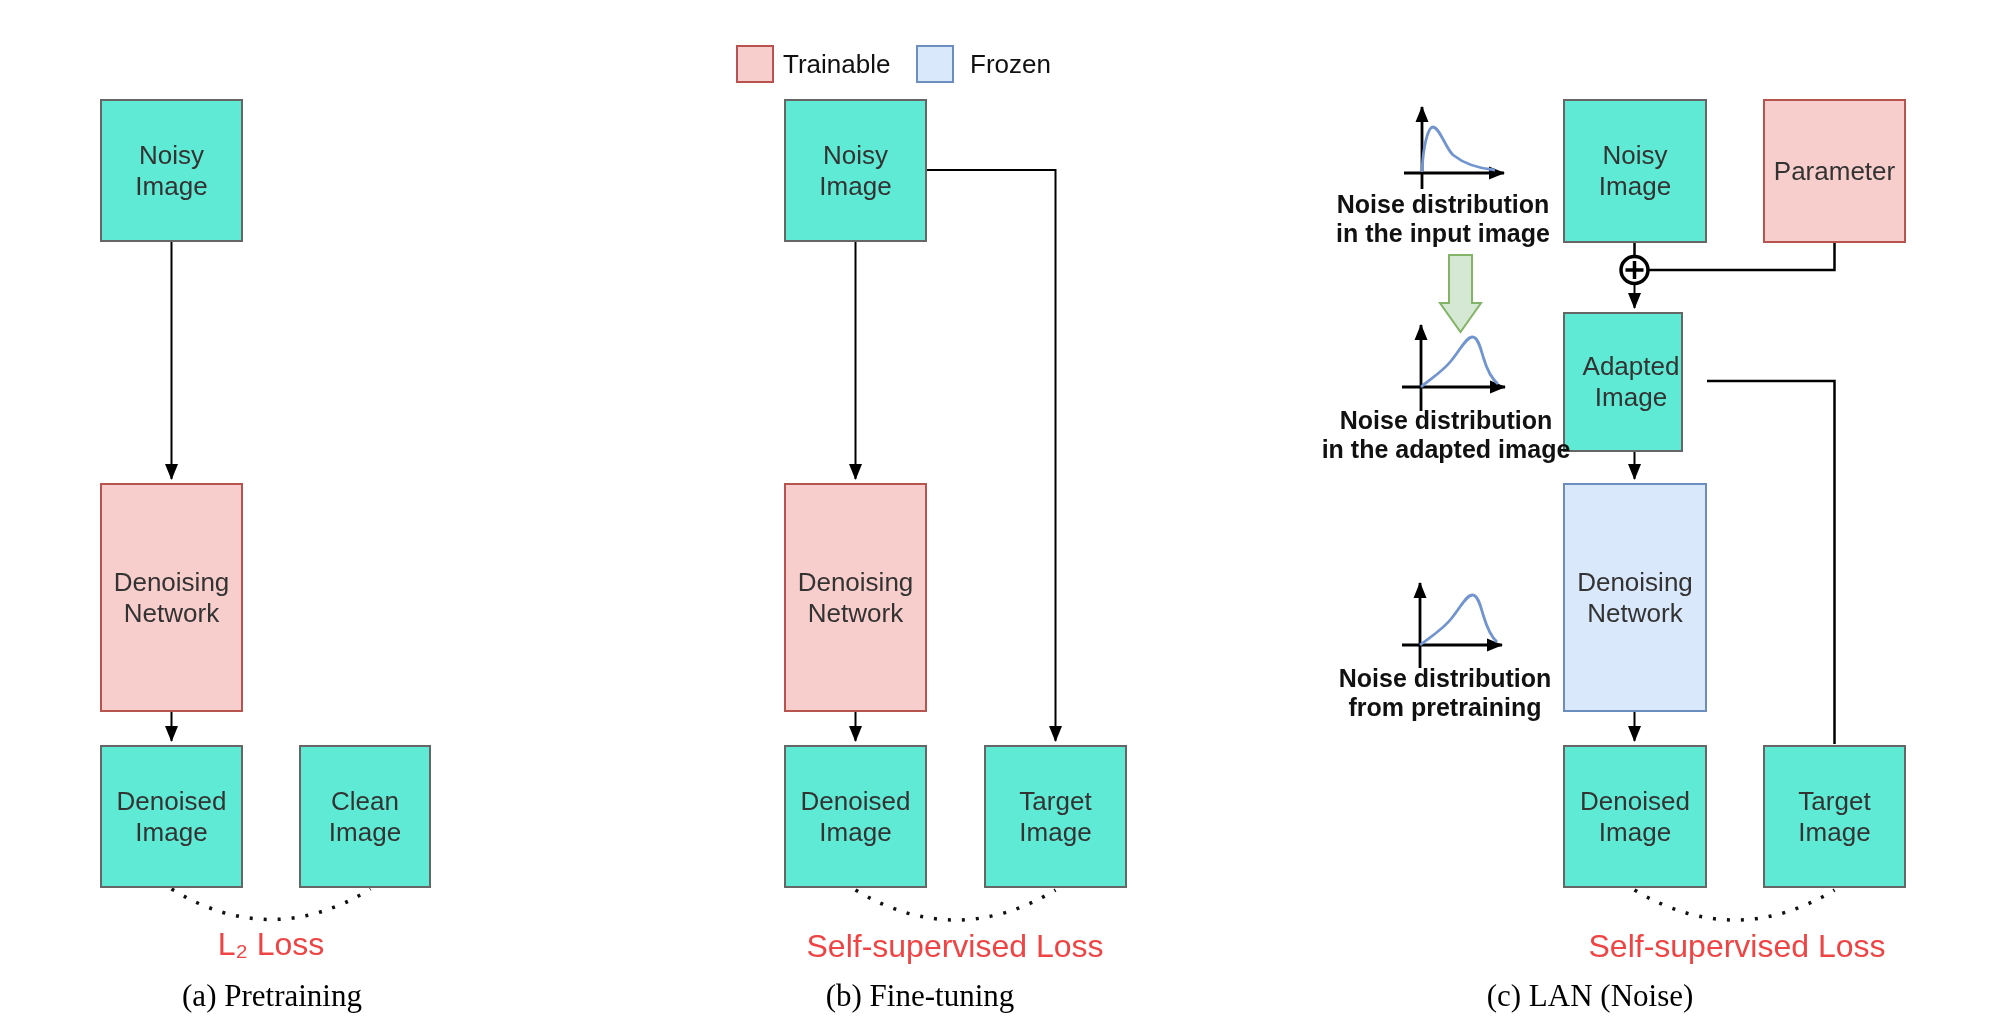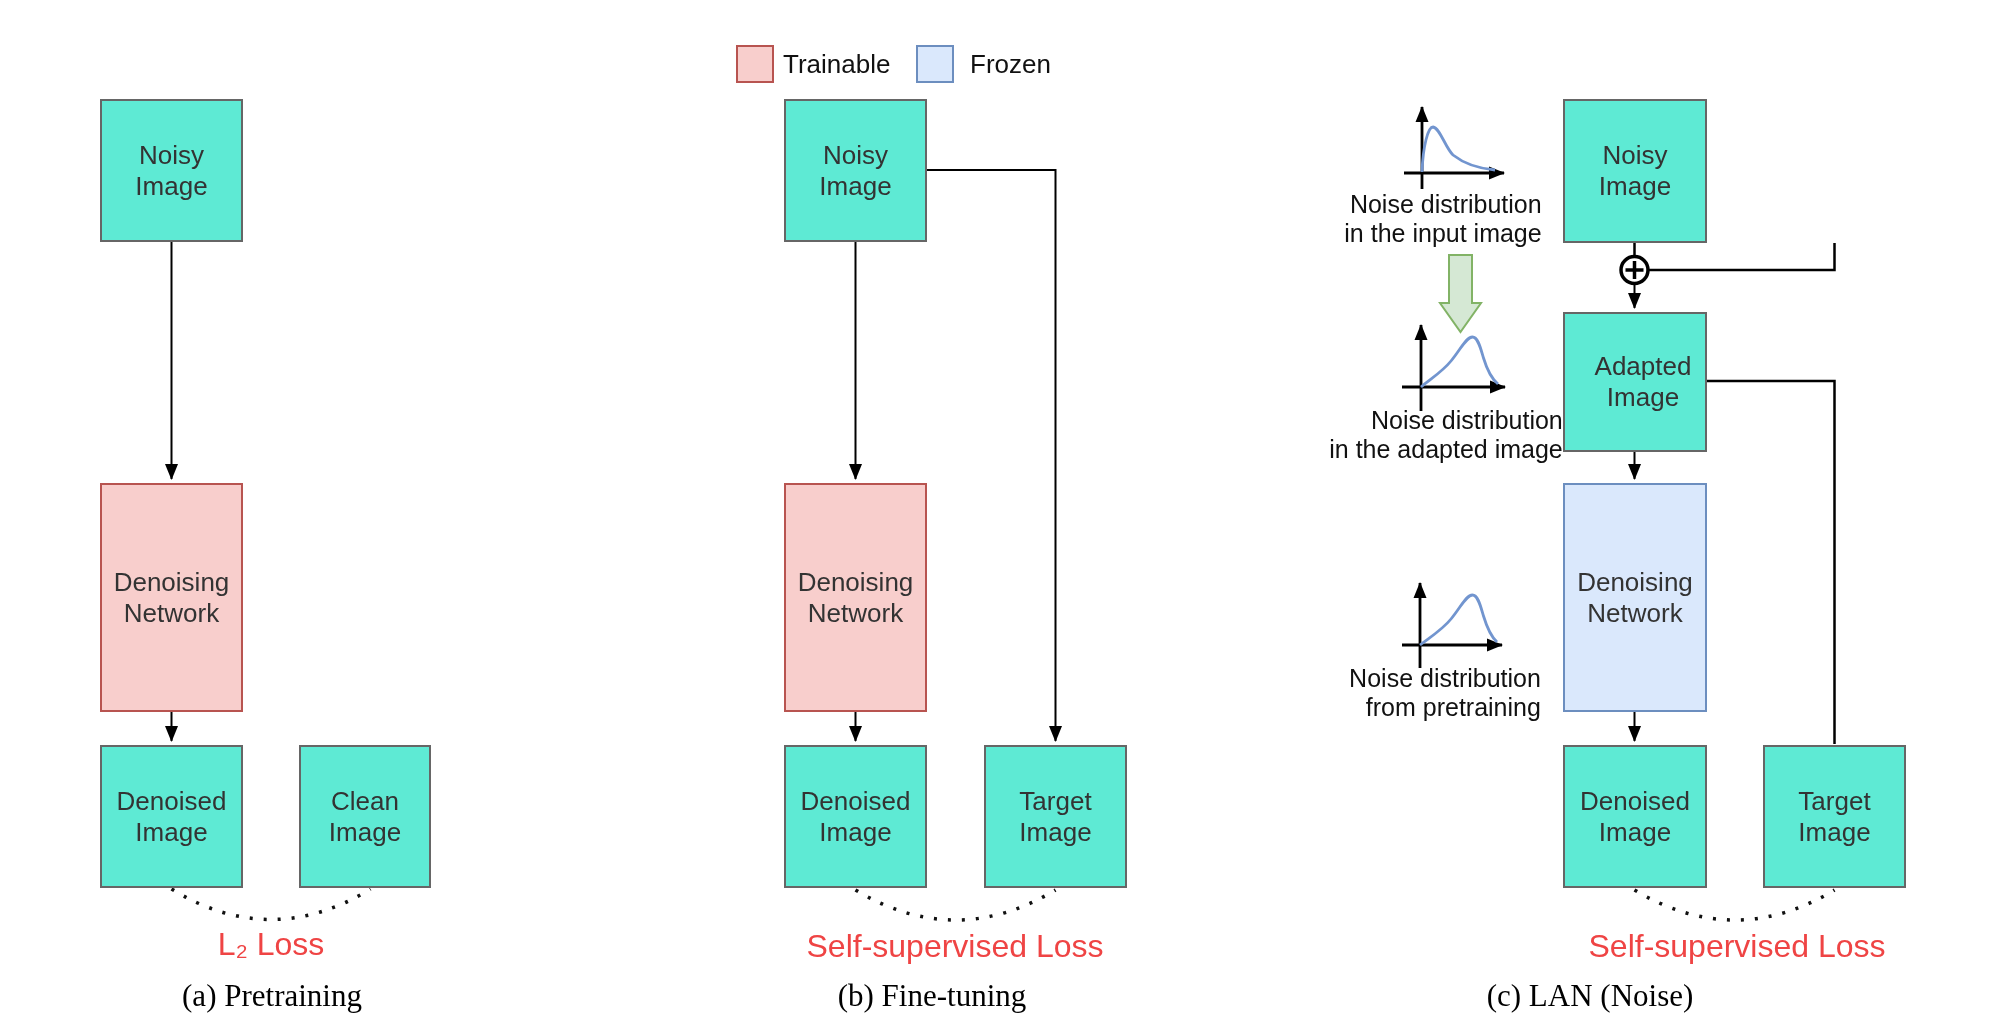--- a/index.html
+++ b/index.html
@@ -130,6 +130,7 @@
 
   <div class="box" style="left:1563px; top:99px; width:144px; height:144px;">Noisy
 Image</div>
+  <div class="box red" style="left:1763px; top:99px; width:143px; height:144px;">Parameter</div>
   <div class="box" style="left:1563px; top:312px; width:144px; height:140px;padding-left:16px;">Adapted
 Image</div>
   <div class="box blue" style="left:1563px; top:483px; width:144px; height:229px;">Denoising

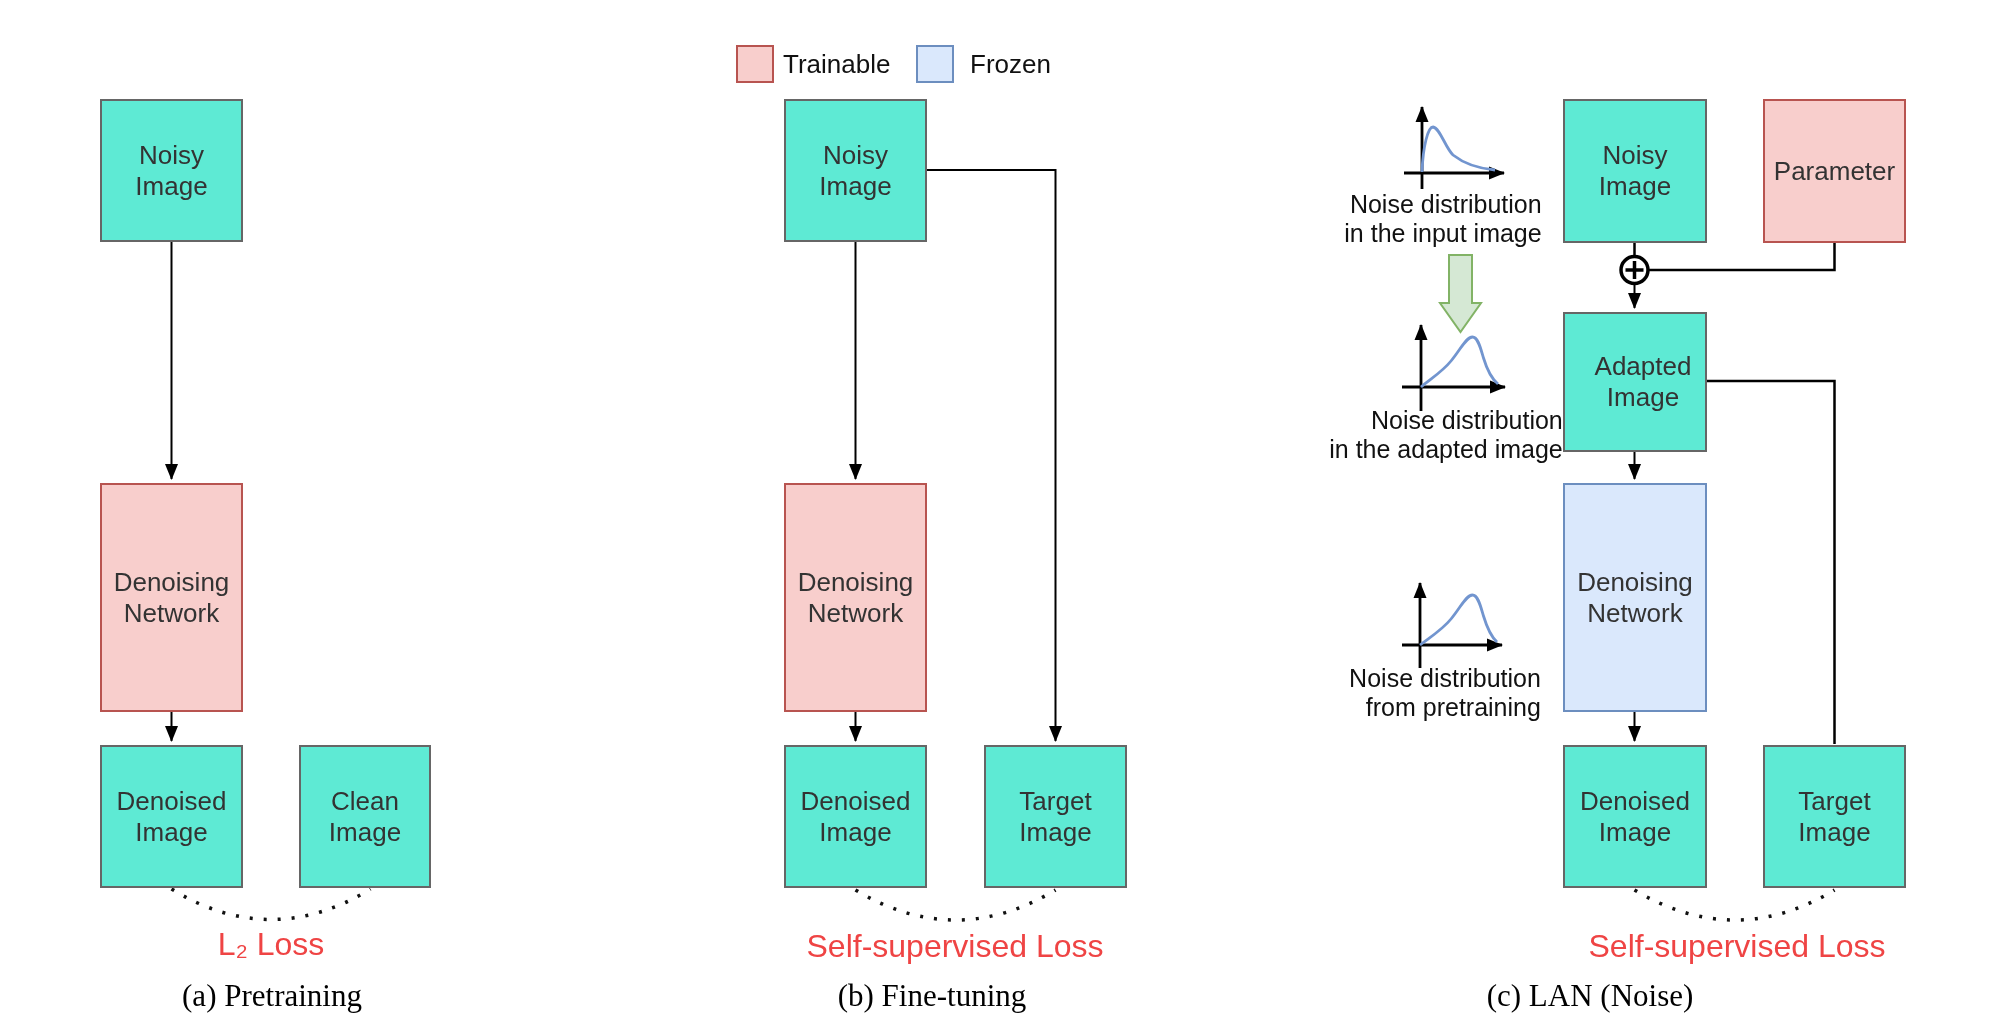--- a/index.html
+++ b/index.html
@@ -25,8 +25,8 @@
   }
   .plot-label {
     position:absolute; transform:translateX(-50%);
-    text-align:right; white-space:pre-line;
-    font-size:25px; line-height:1.16; color:#111111;
+    text-align:center; white-space:pre-line;
+    font-size:25px; line-height:1.16; color:#111111;font-weight:bold;
   }
   .loss-label {
     position:absolute; transform:translateX(-50%);

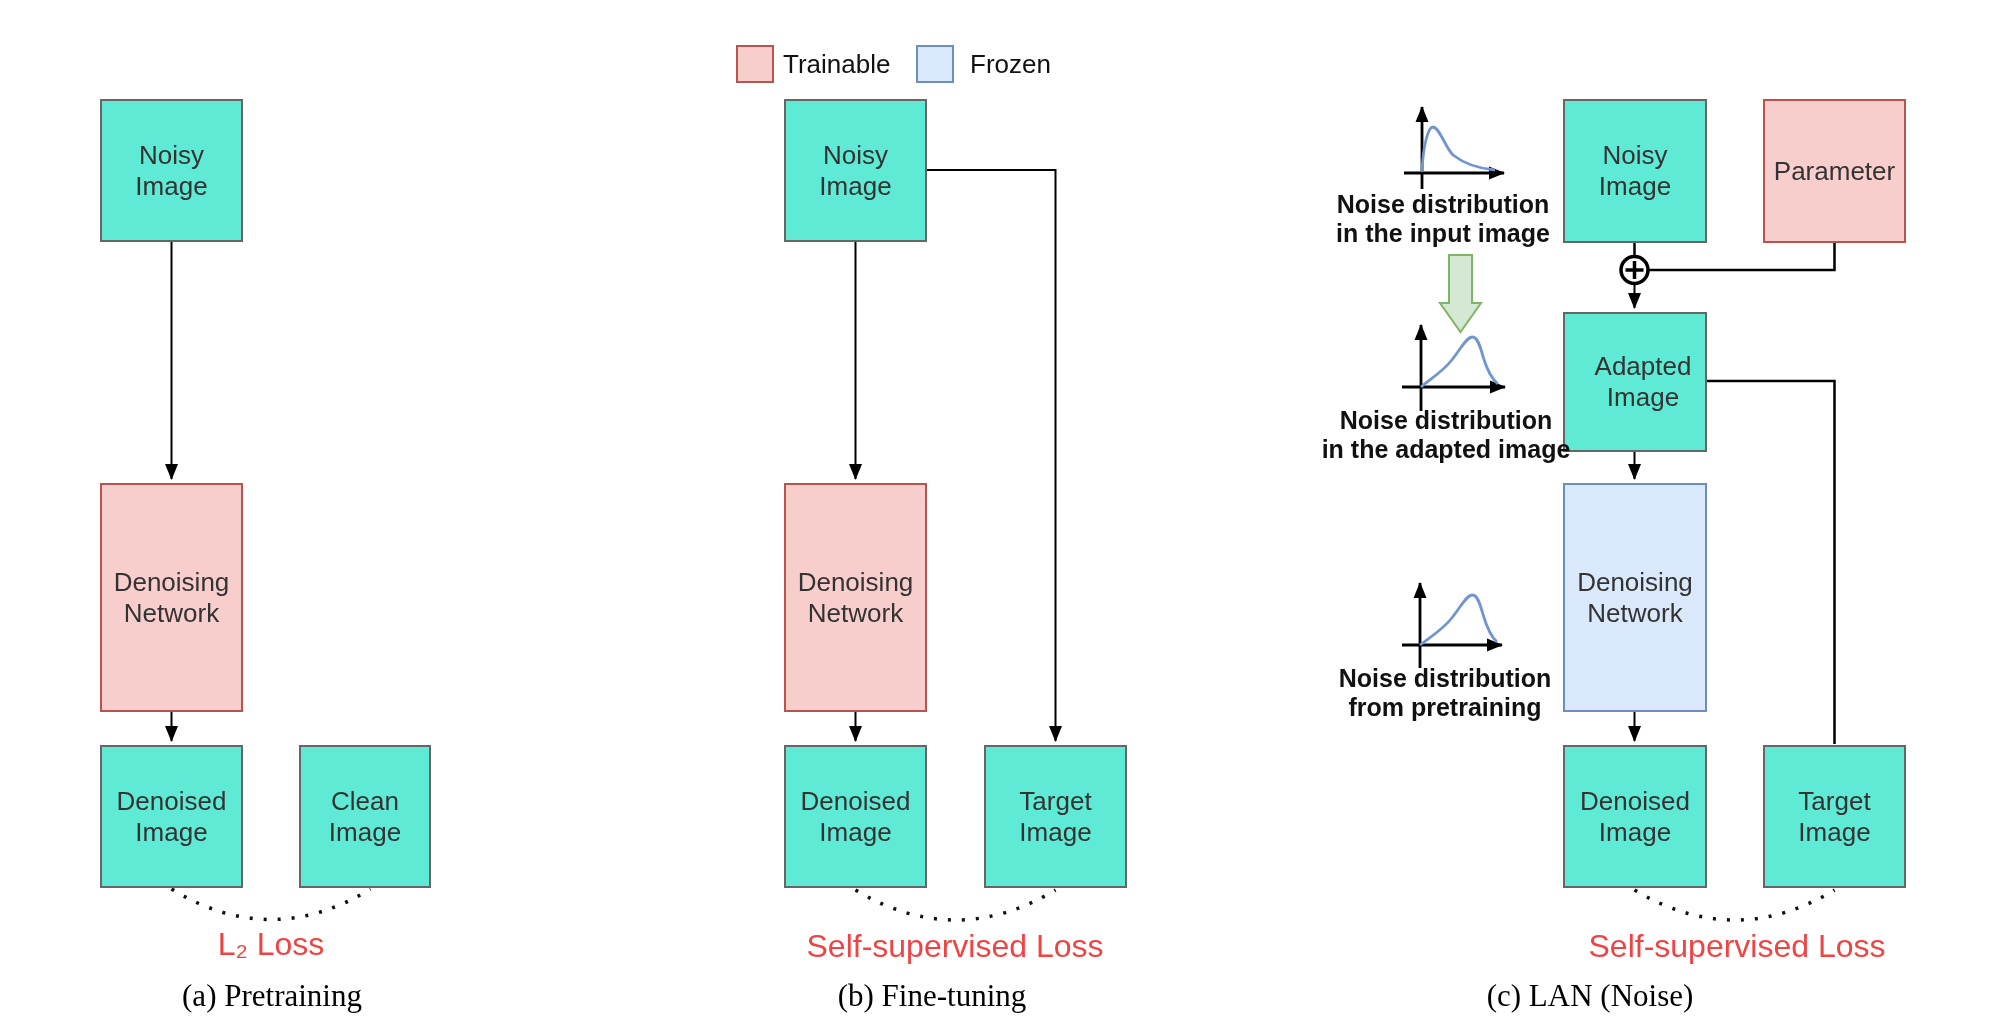--- a/index.html
+++ b/index.html
@@ -131,7 +131,7 @@
   <div class="box" style="left:1563px; top:99px; width:144px; height:144px;">Noisy
 Image</div>
   <div class="box red" style="left:1763px; top:99px; width:143px; height:144px;">Parameter</div>
-  <div class="box" style="left:1563px; top:312px; width:144px; height:140px;padding-left:16px;">Adapted
+  <div class="box" style="left:1563px; top:312px; width:120px; height:140px;padding-left:16px;">Adapted
 Image</div>
   <div class="box blue" style="left:1563px; top:483px; width:144px; height:229px;">Denoising
 Network</div>

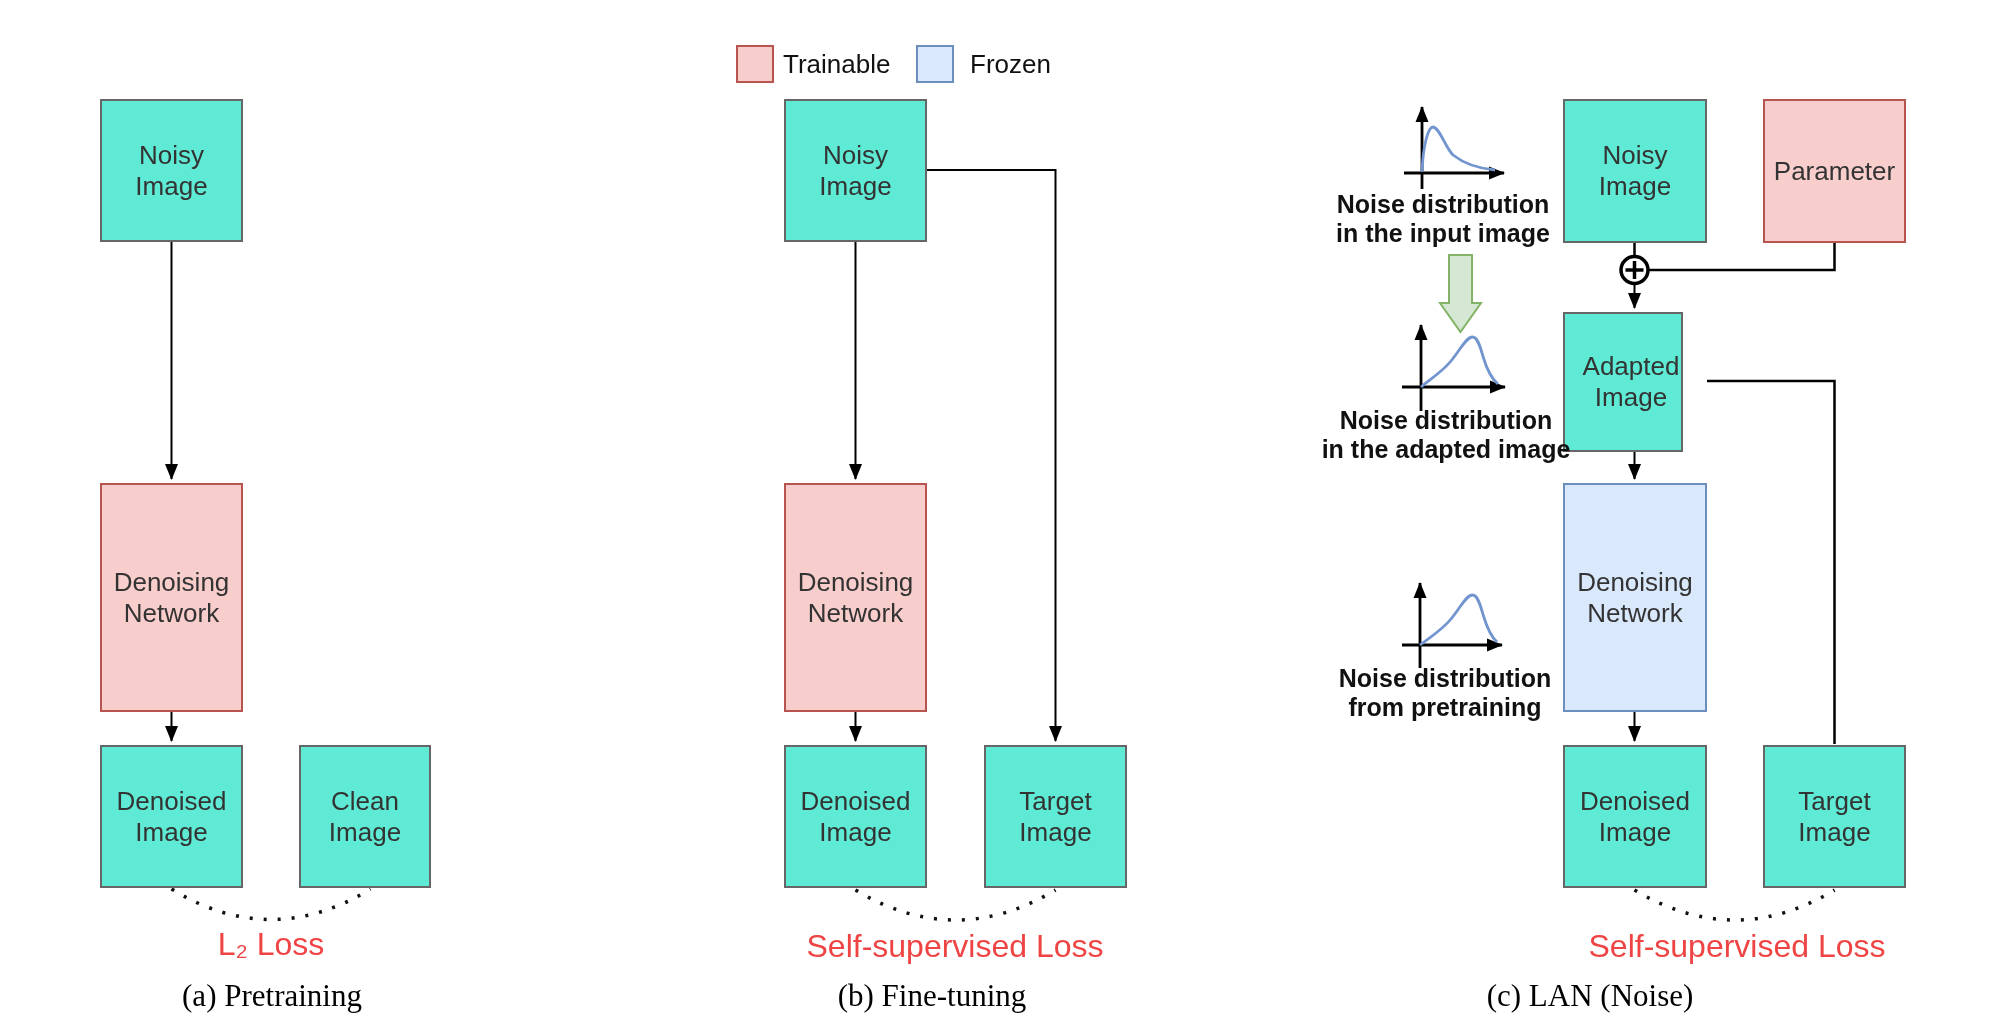--- a/index.html
+++ b/index.html
@@ -126,7 +126,7 @@
   <div class="box" style="left:984px; top:745px; width:143px; height:143px;">Target
 Image</div>
   <div class="loss-label" style="left:955px; top:928px;">Self-supervised Loss</div>
-  <div class="caption" style="left:920px; top:978px;margin-left:12px;">(b) Fine-tuning</div>
+  <div class="caption" style="left:920px; top:978px;">(b) Fine-tuning</div>
 
   <div class="box" style="left:1563px; top:99px; width:144px; height:144px;">Noisy
 Image</div>

